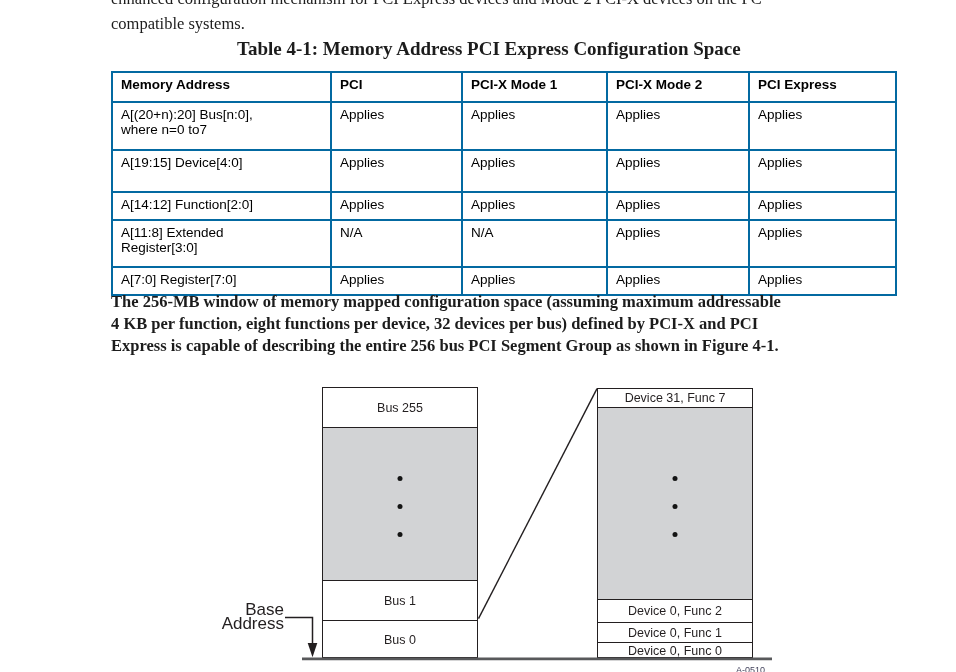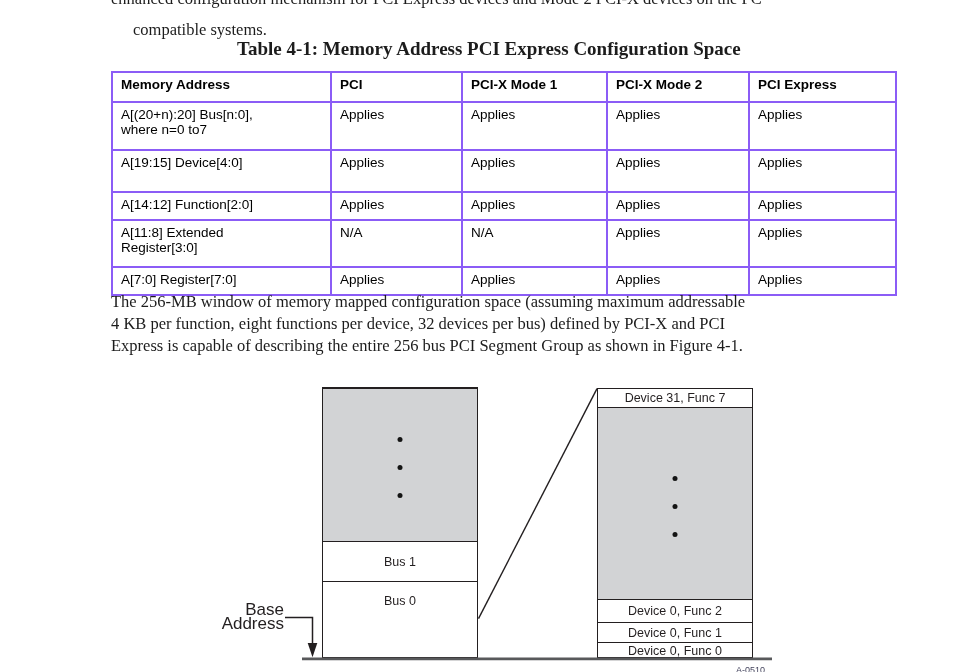--- a/index.html
+++ b/index.html
@@ -14,7 +14,7 @@
   
   .serif-line { position: absolute; font-size: 16.5px; line-height: 20px; white-space: nowrap; }
   .clipped-top { top: -11px; left: 111px; }
-  .intro-line  { top: 20px;  left: 111px; margin-left: 22px; }
+  .intro-line  { top: 14px;  left: 111px; }
   .table-title { position: absolute; top: 38px; left: 237px; font-size: 19px; font-weight: bold; white-space: nowrap; }
   .para-line   { position: absolute; left: 111px; font-size: 16.5px; white-space: nowrap; }
 

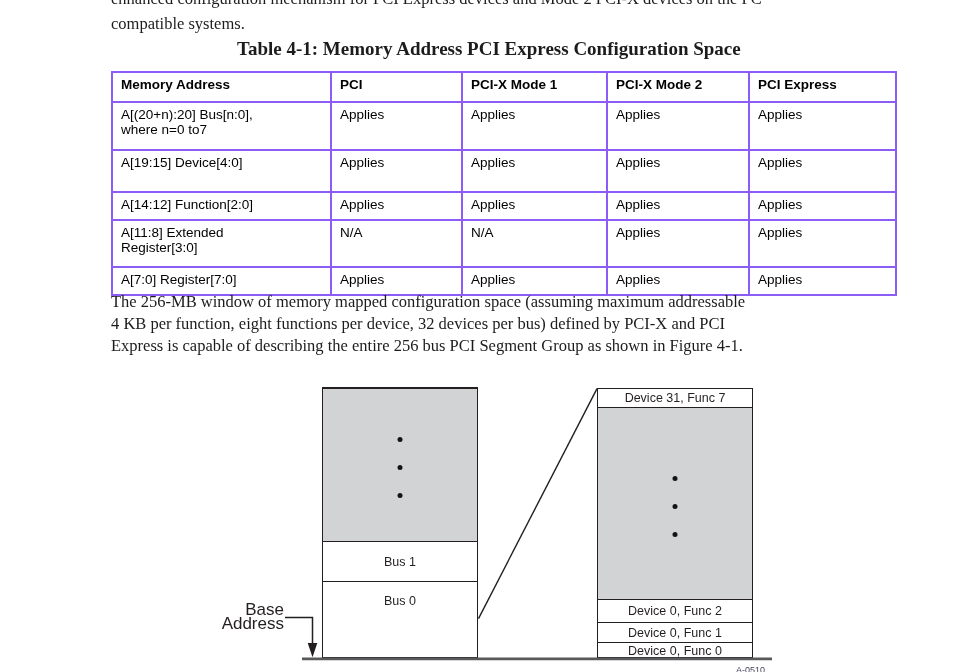--- a/index.html
+++ b/index.html
@@ -25,7 +25,7 @@
     font-family: "Liberation Sans", sans-serif; font-size: 13.5px; color: #000;
   }
   table.cfg th, table.cfg td {
-    border: 2px solid #8b5cf6; vertical-align: top; text-align: left;
+    border: 2px solid #0369a1; vertical-align: top; text-align: left;
     padding: 4px 5px 0 8px; overflow: hidden;
   }
   table.cfg th { font-weight: bold; height: 30px; }

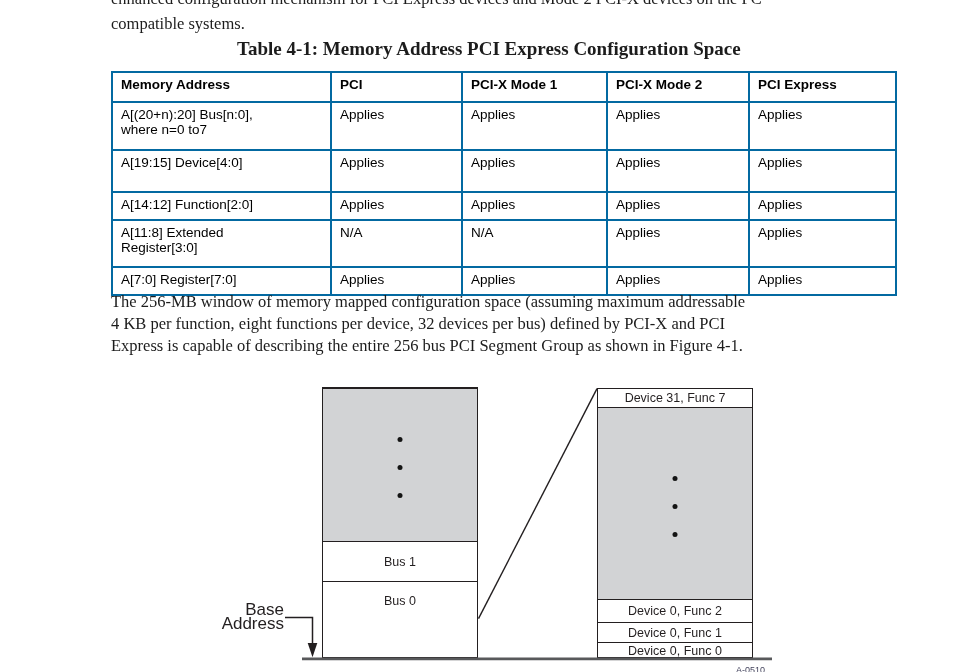--- a/index.html
+++ b/index.html
@@ -16,7 +16,7 @@
   .clipped-top { top: -11px; left: 111px; }
   .intro-line  { top: 14px;  left: 111px; }
   .table-title { position: absolute; top: 38px; left: 237px; font-size: 19px; font-weight: bold; white-space: nowrap; }
-  .para-line   { position: absolute; left: 111px; font-size: 16.5px; white-space: nowrap; }
+  .para-line   { position: absolute; left: 111px; font-size: 16.5px; white-space: nowrap; font-weight: bold; }
 
   
   table.cfg {

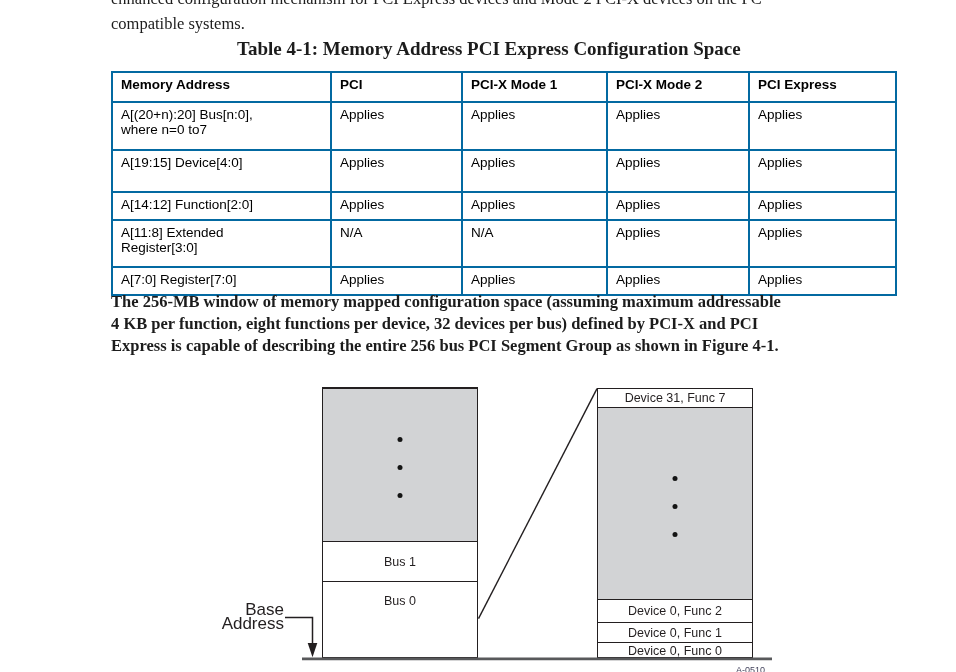--- a/index.html
+++ b/index.html
@@ -136,6 +136,7 @@
   <div class="para-line" style="top:336px">Express is capable of describing the entire 256 bus PCI Segment Group as shown in Figure 4-1.</div>
 
   <div class="stack bus-stack">
+    <div class="cell" style="height:39px">Bus 255</div>
     <div class="gray" style="height:154px">
       <span class="dot" style="top:48px"></span>
       <span class="dot" style="top:76px"></span>

